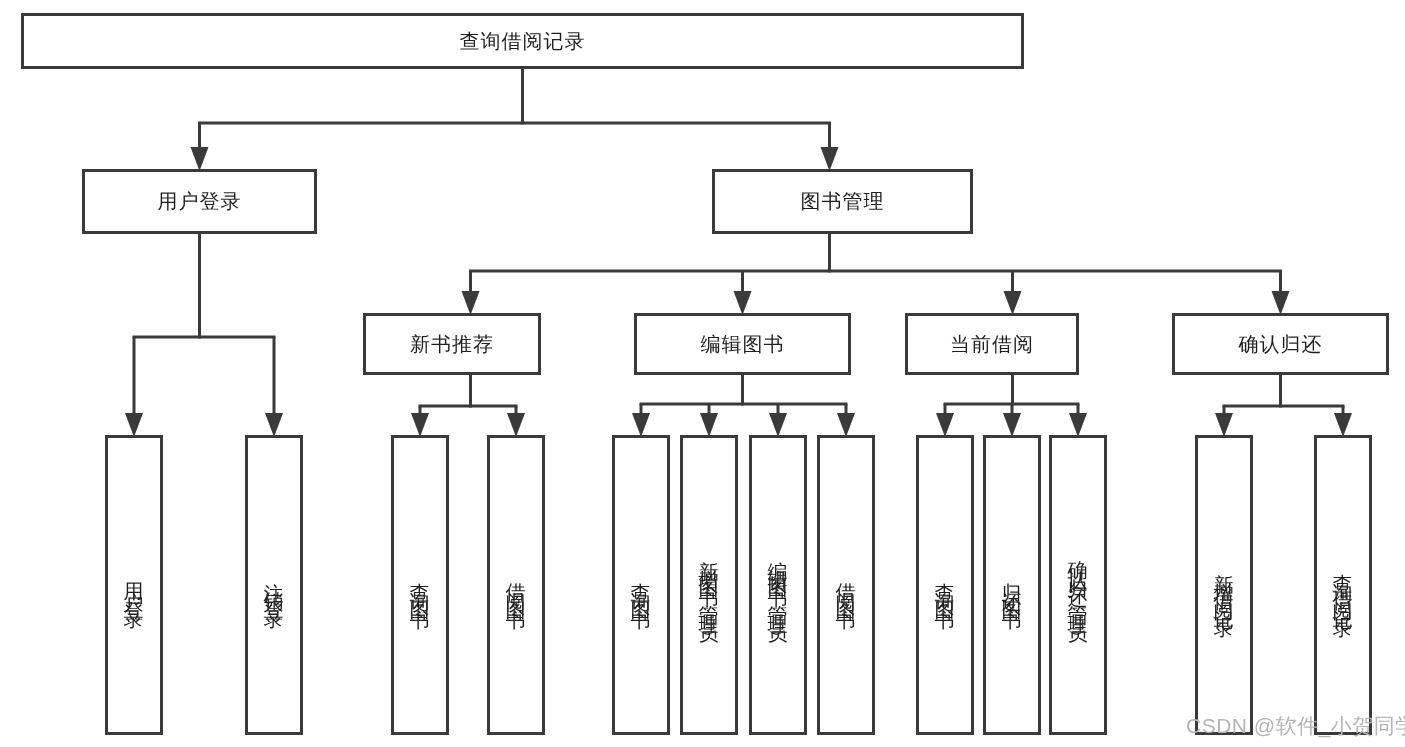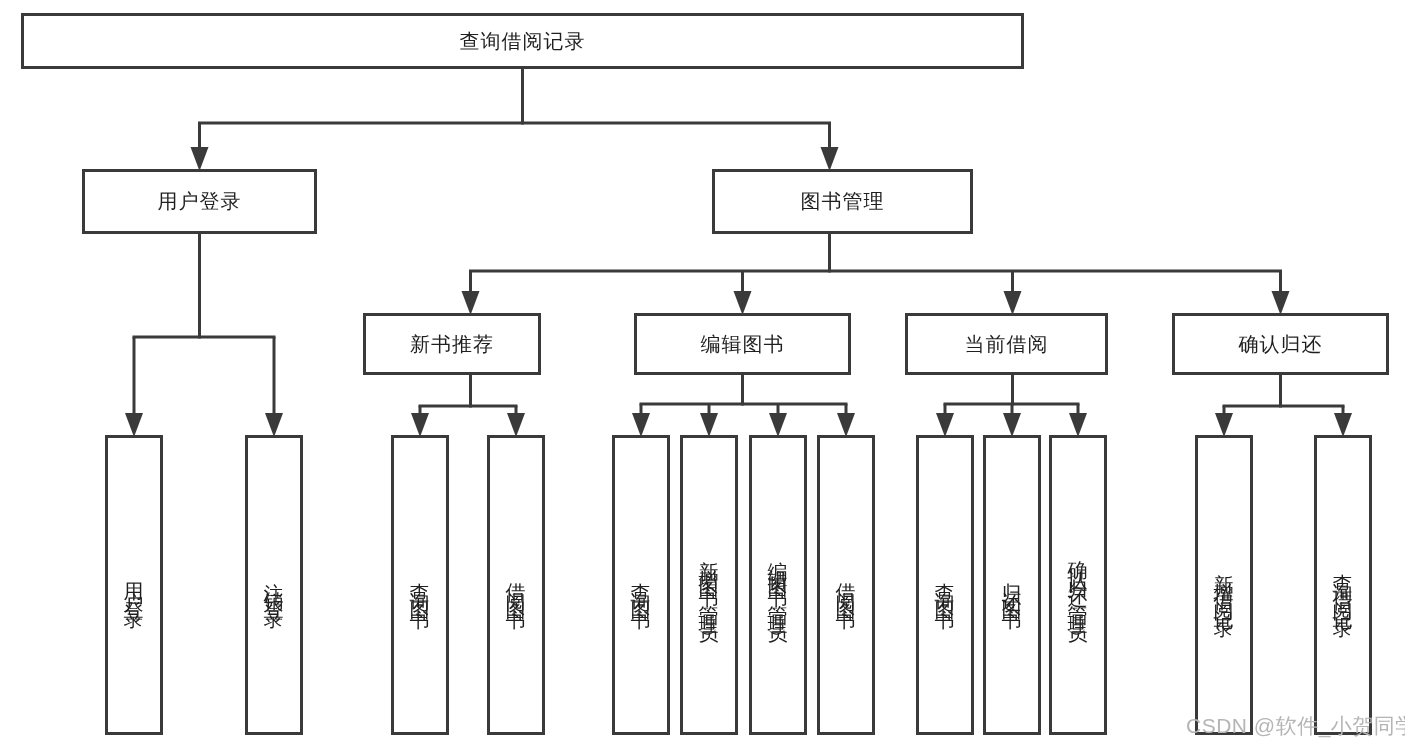--- a/index.html
+++ b/index.html
@@ -126,7 +126,7 @@
     <div class="node h" style="left: 634px; top: 313px; width: 217px; height: 62px;">
       <span>编辑图书</span>
     </div>
-    <div class="node h" style="left: 905px; top: 313px; width: 203px; height: 62px;">
+    <div class="node h" style="left: 905px; top: 313px; width: 174px; height: 62px;">
       <span>当前借阅</span>
     </div>
     <div class="node h" style="left: 1172px; top: 313px; width: 217px; height: 62px;">

